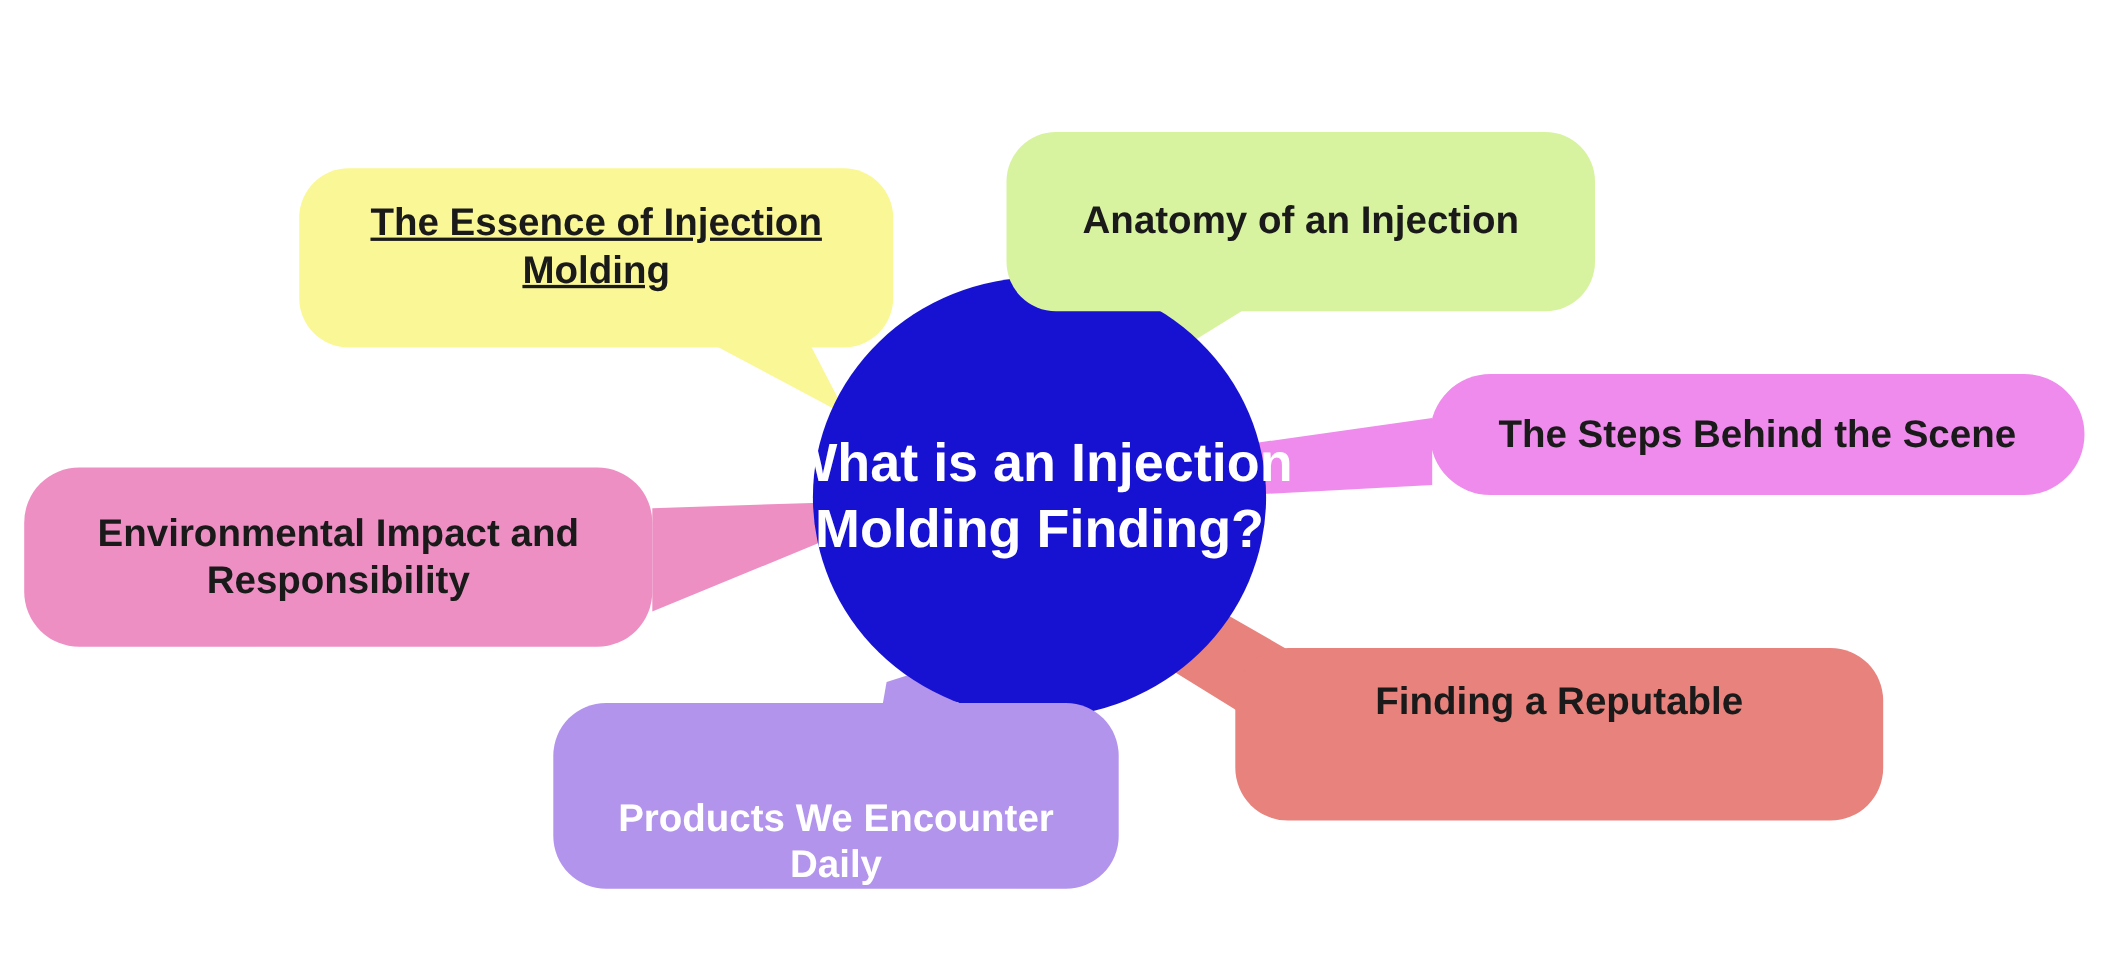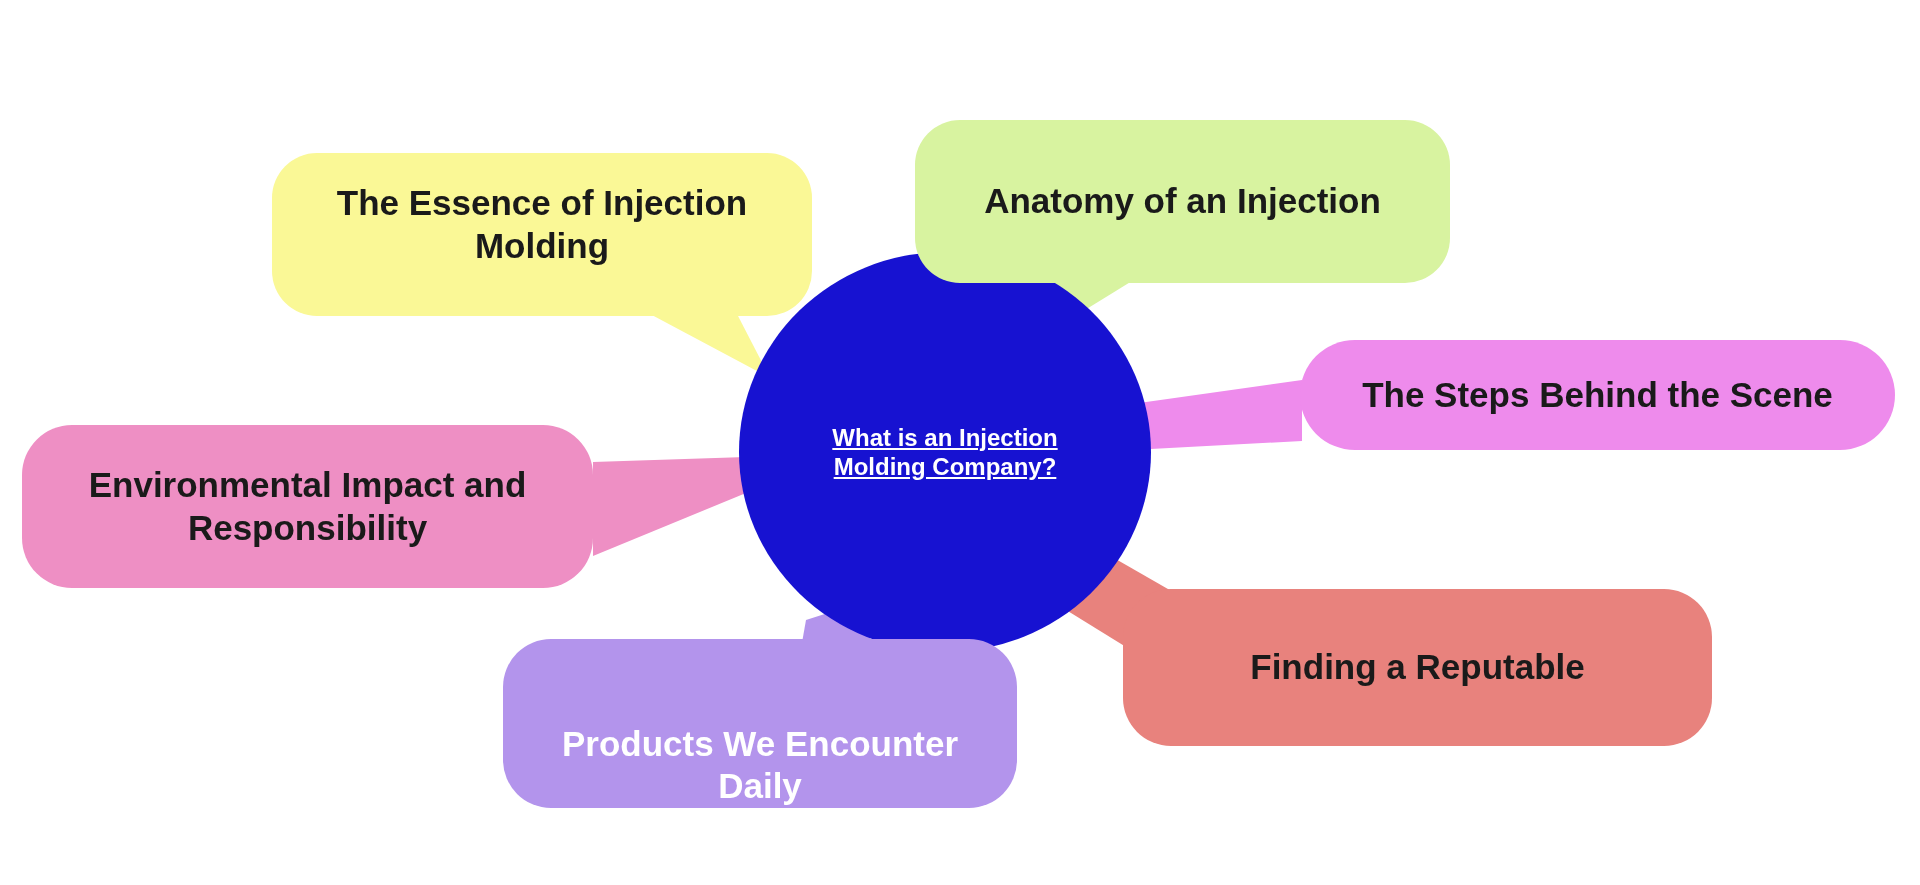--- a/index.html
+++ b/index.html
@@ -26,7 +26,7 @@
   .label-light{color:#ffffff;}
   
   .lbl-center {left:739px;top:252px;width:412px;height:400px;font-size:24px;text-decoration:underline;}
-  .lbl-essence{left:272px;top:153px;width:540px;height:143px;}
+  .lbl-essence{left:272px;top:153px;width:540px;height:143px;text-decoration:underline;}
   .lbl-anatomy{left:915px;top:120px;width:535px;height:163px;}
   .lbl-steps  {left:1300px;top:340px;width:595px;height:110px;}
   .lbl-env    {left:22px;top:425px;width:571px;height:163px;}

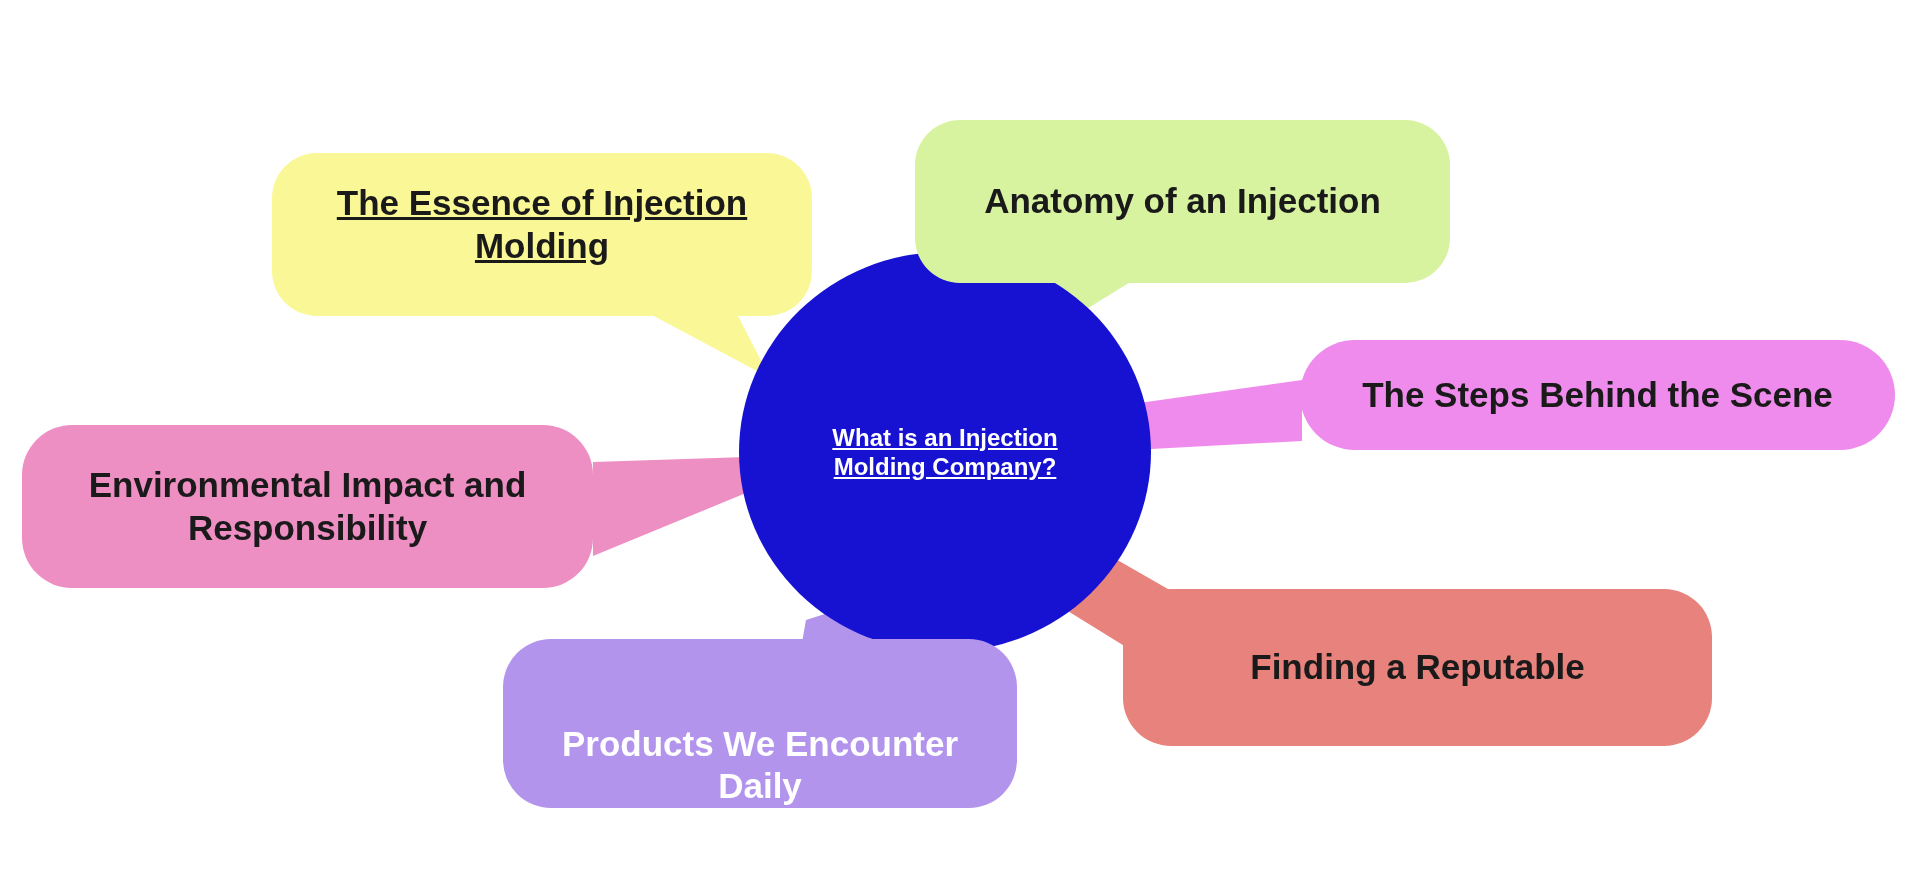--- a/index.html
+++ b/index.html
@@ -25,7 +25,7 @@
   .node-label span{white-space:nowrap;}
   .label-light{color:#ffffff;}
   
-  .lbl-center {left:739px;top:252px;width:412px;height:400px;font-size:24px;text-decoration:underline;}
+  .lbl-center {left:739px;top:252px;width:412px;height:400px;font-size:49px;}
   .lbl-essence{left:272px;top:153px;width:540px;height:143px;text-decoration:underline;}
   .lbl-anatomy{left:915px;top:120px;width:535px;height:163px;}
   .lbl-steps  {left:1300px;top:340px;width:595px;height:110px;}

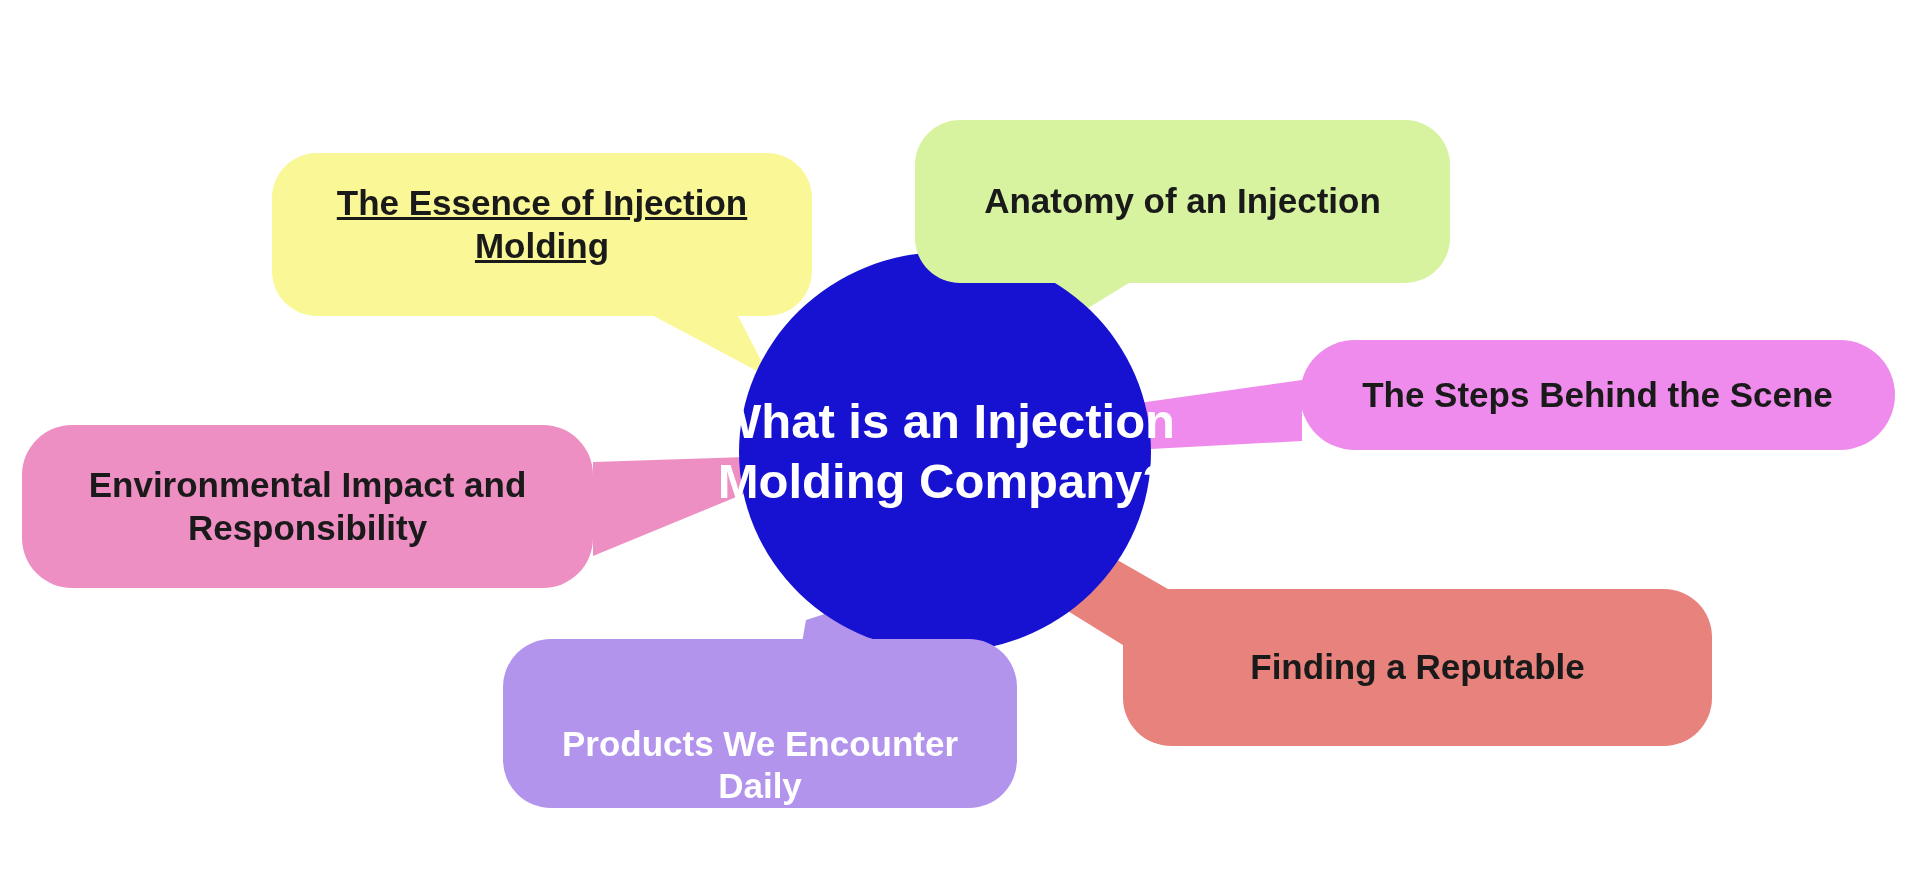--- a/index.html
+++ b/index.html
@@ -63,7 +63,7 @@
 
   <div class="node-label lbl-center label-light">
     <span>What is an Injection</span>
-    <span>Molding Company?</span>
+    <span>Molding Finding?</span>
   </div>
 
   <div class="node-label lbl-essence">

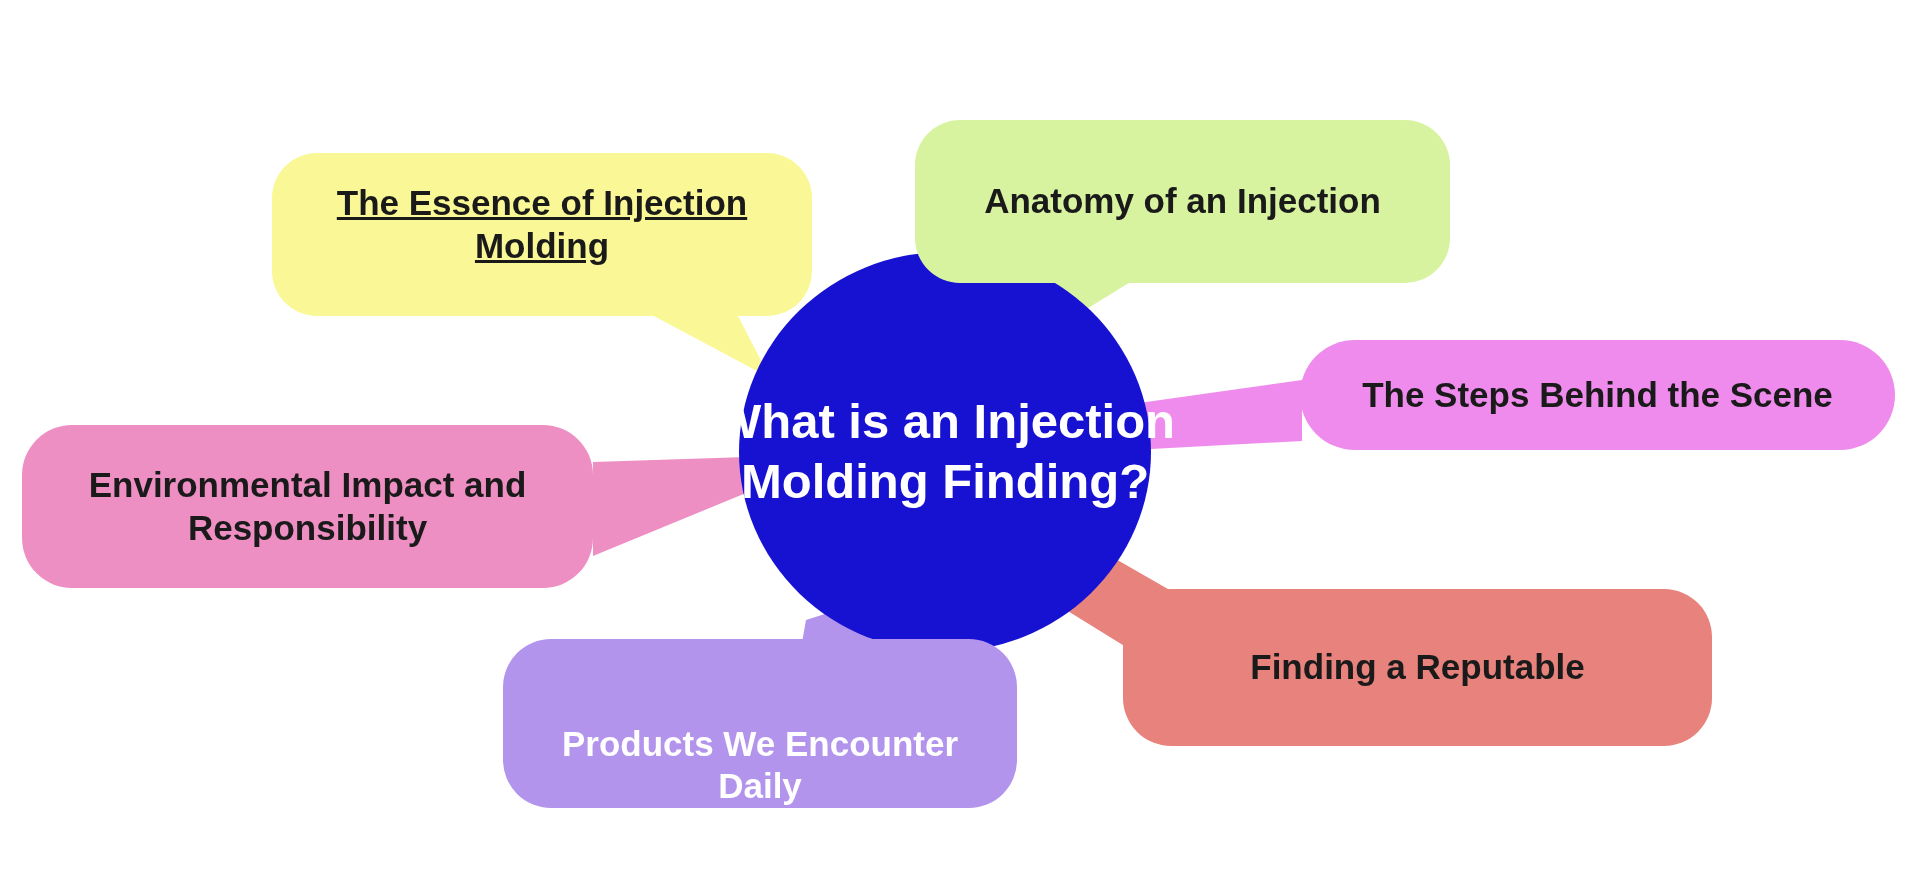--- a/index.html
+++ b/index.html
@@ -31,7 +31,7 @@
   .lbl-steps  {left:1300px;top:340px;width:595px;height:110px;}
   .lbl-env    {left:22px;top:425px;width:571px;height:163px;}
   .lbl-products{left:503px;top:639px;width:514px;height:169px;justify-content:flex-end;}
-  .lbl-finding{left:1123px;top:589px;width:589px;height:157px;}
+  .lbl-finding{left:1123px;top:560px;width:589px;height:157px;}
 </style>
 </head>
 <body>

